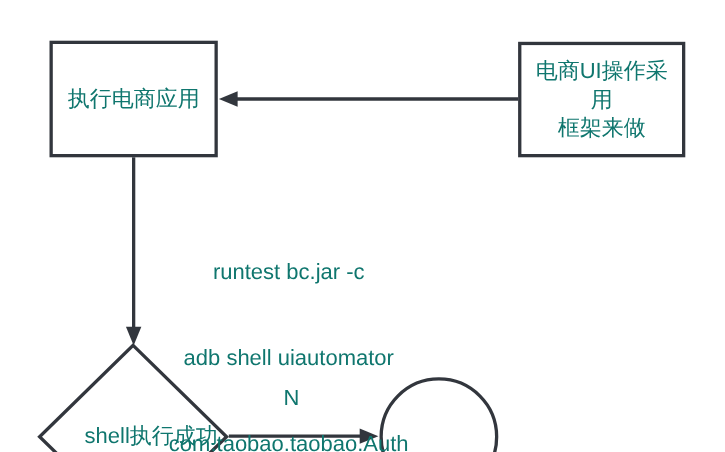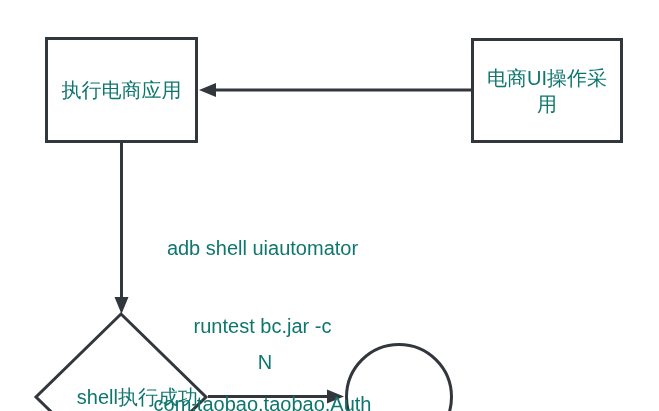--- a/index.html
+++ b/index.html
@@ -72,6 +72,7 @@
   <div class="label node-label" style="left:471px; top:38px; width:152px; height:105px; line-height:26px;">
     <span class="line">电商UI操作采</span>
     <span class="line">用</span>
+    <span class="line">框架来做</span>
   </div>
 
   <div class="label" style="left:125px; top:183px; width:275px; line-height:26px;">

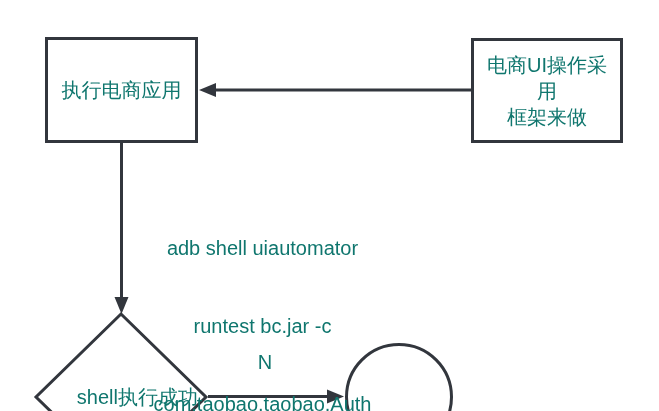--- a/index.html
+++ b/index.html
@@ -76,8 +76,8 @@
   </div>
 
   <div class="label" style="left:125px; top:183px; width:275px; line-height:26px;">
+    <span class="line">runtest bc.jar -c</span>
     <span class="line">adb shell uiautomator</span>
-    <span class="line">runtest bc.jar -c</span>
     <span class="line">com.taobao.taobao.Auth</span>
     
   </div>

